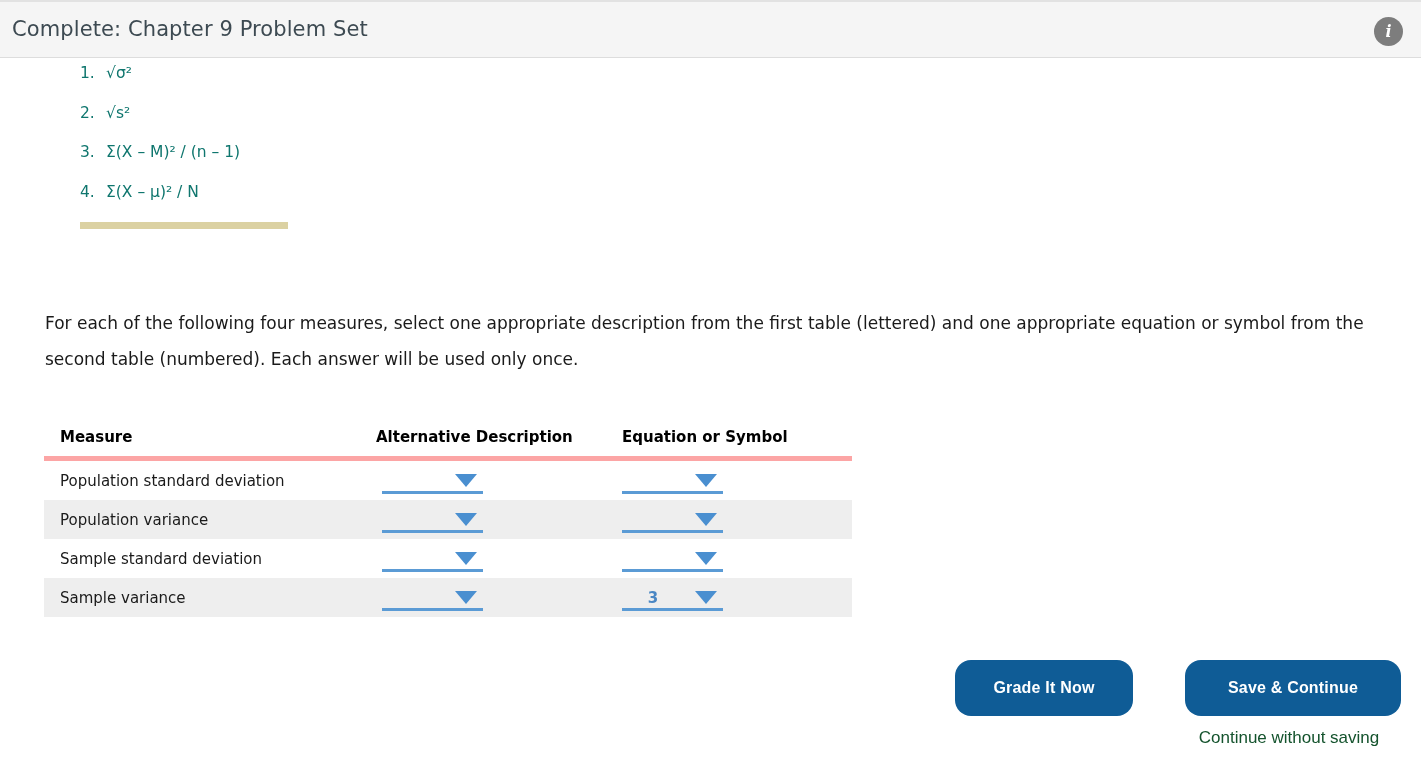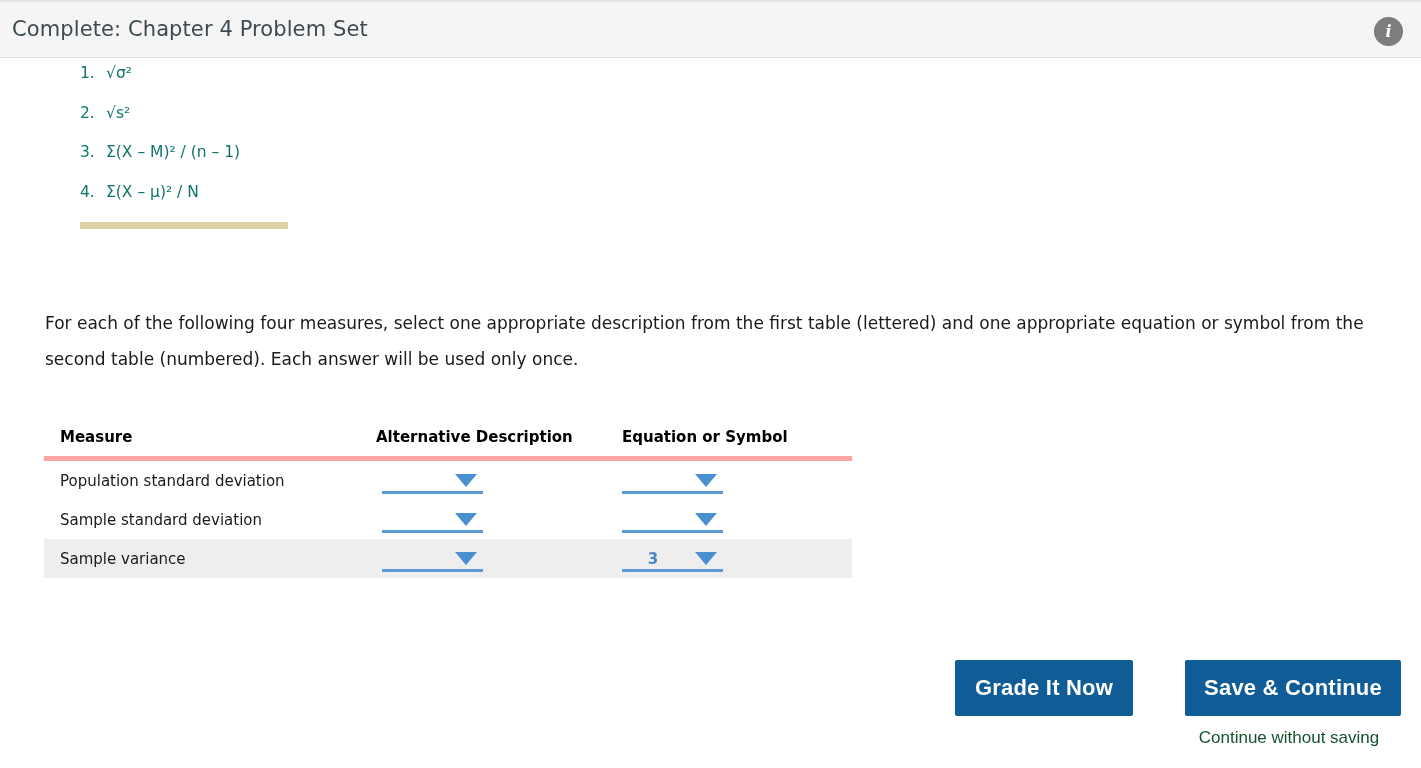--- a/index.html
+++ b/index.html
@@ -221,7 +221,7 @@
 <body>
 
 <div class="header-bar">
-  <div class="header-title">Complete: Chapter 4 Problem Set</div>
+  <div class="header-title">Complete: Chapter 9 Problem Set</div>
   <div class="info-icon">
     <span class="glyph">i</span>
   </div>

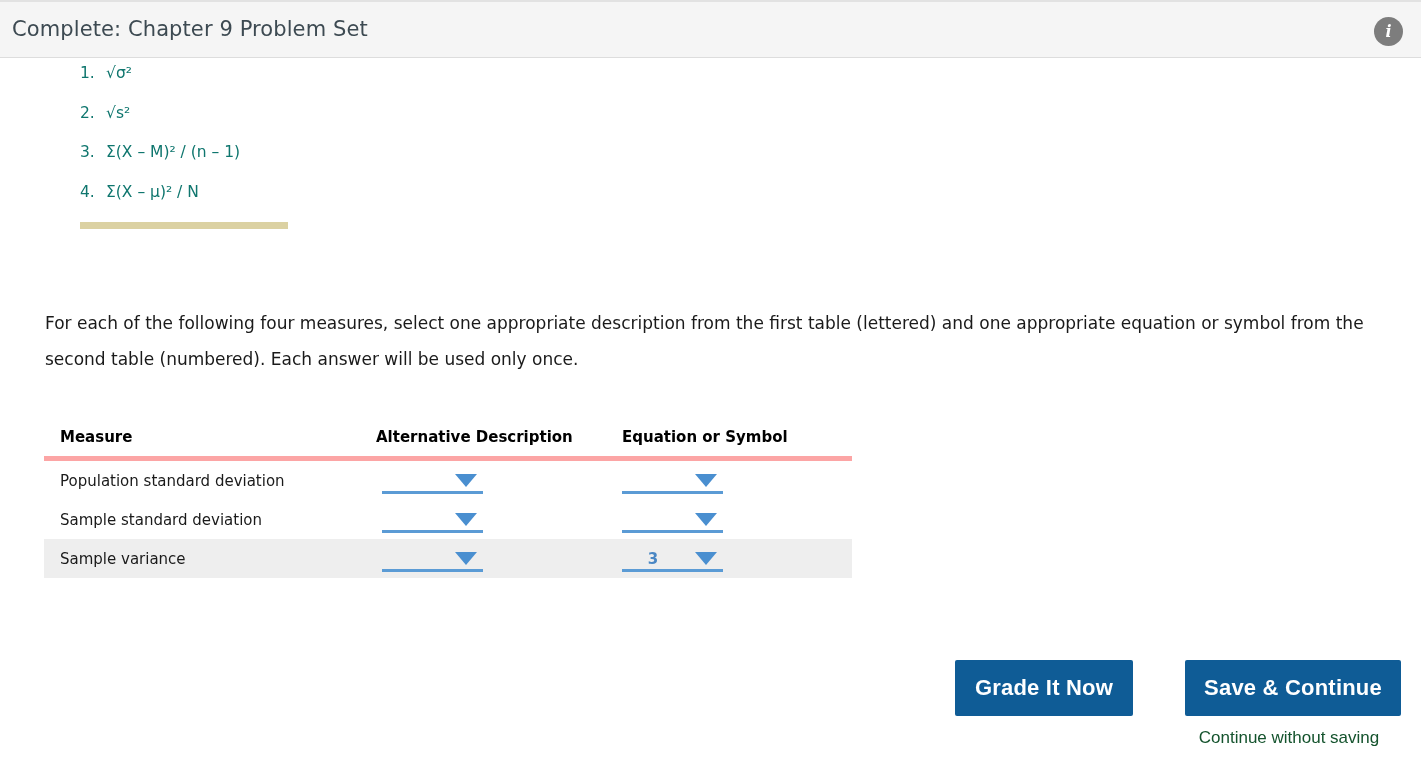--- a/index.html
+++ b/index.html
@@ -278,6 +278,25 @@
         </td>
       </tr>
 
+      <tr class="row-alt">
+        <td class="cell-measure">Population variance</td>
+        <td>
+          <span class="dd-desc-wrap">
+            <span class="dropdown">
+              <span class="dd-value"></span>
+              <span class="dd-arrow"></span>
+            </span>
+          </span>
+        </td>
+        <td>
+          <span class="dd-eq-wrap">
+            <span class="dropdown">
+              <span class="dd-value"></span>
+              <span class="dd-arrow"></span>
+            </span>
+          </span>
+        </td>
+      </tr>
 
       <tr>
         <td class="cell-measure">Sample standard deviation</td>

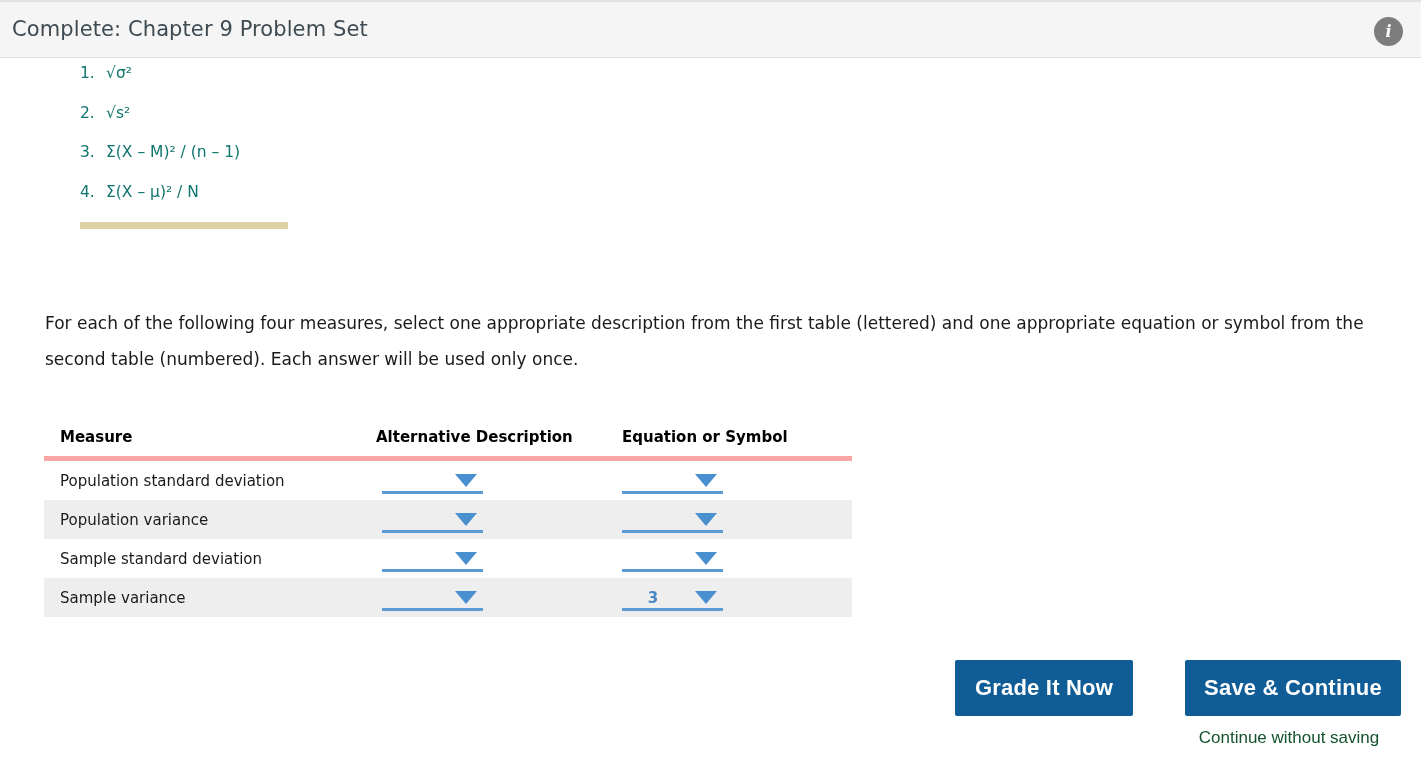--- a/index.html
+++ b/index.html
@@ -183,10 +183,10 @@
     position: absolute;
     background: #0f5c96;
     color: #ffffff;
-    font-size: 22px;
+    font-size: 16px;
     font-weight: 700;
     border: none;
-    border-radius: 2px;
+    border-radius: 16px;
     cursor: pointer;
     font-family: "Liberation Sans", sans-serif;
     letter-spacing: 0.2px;

